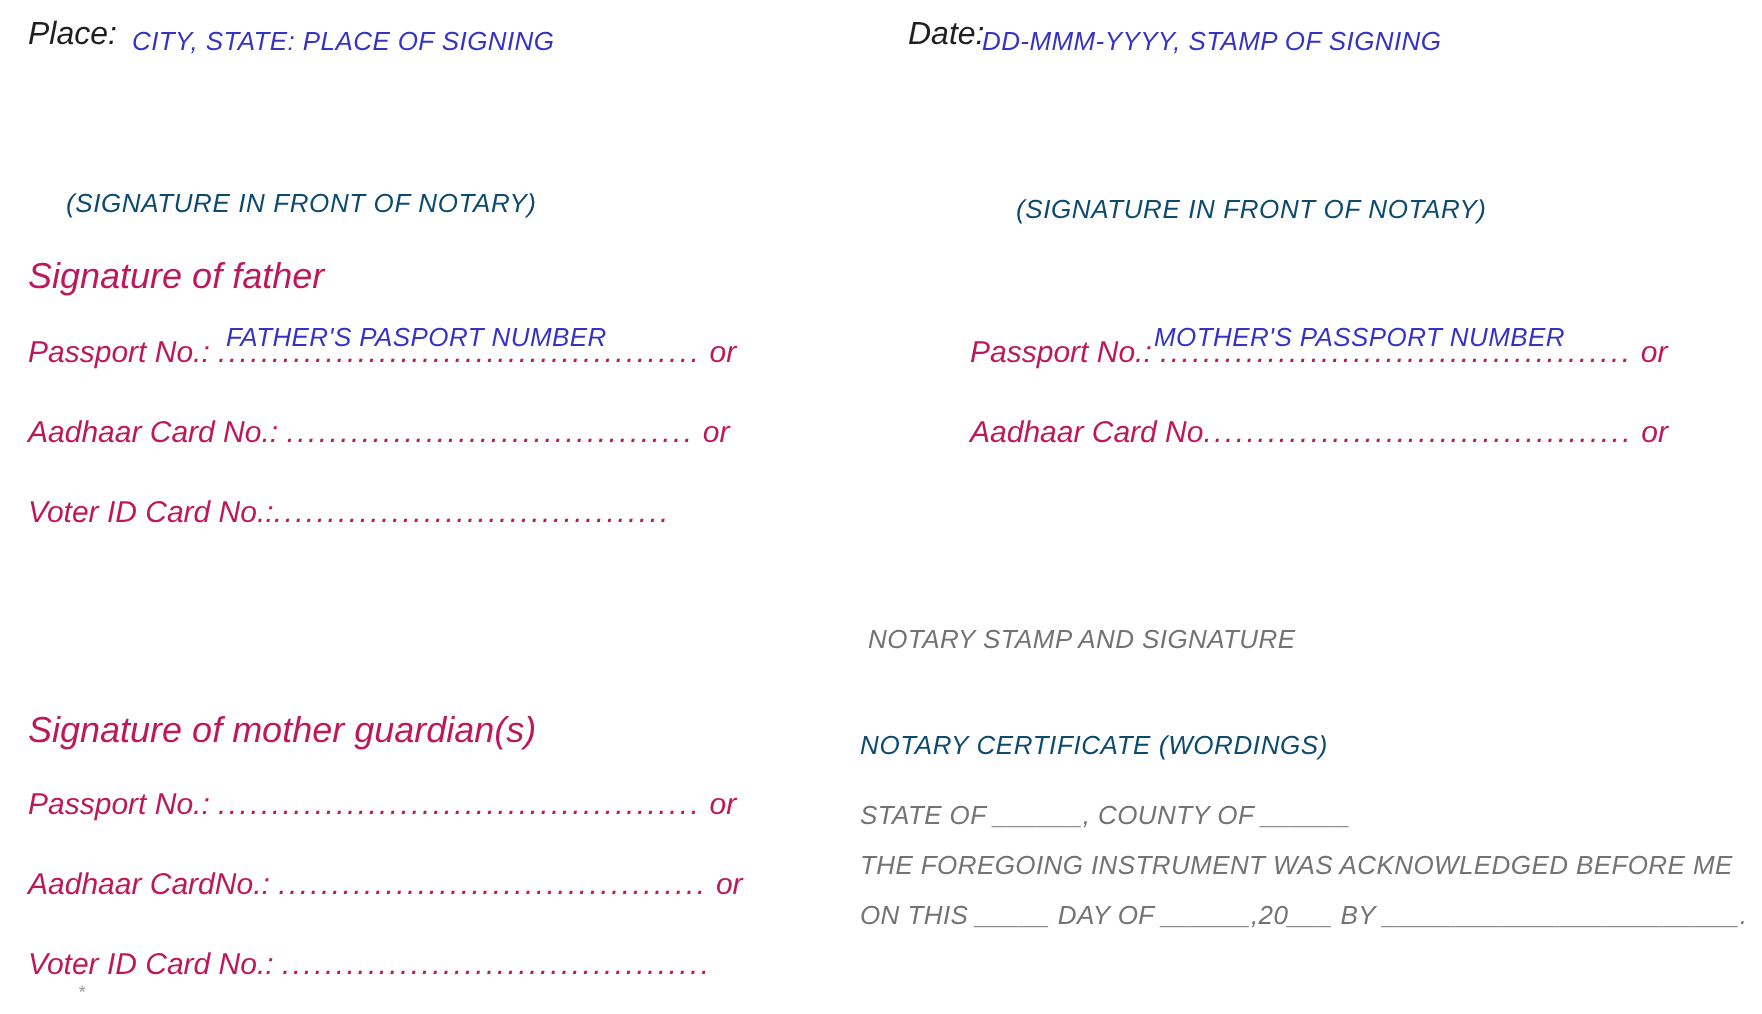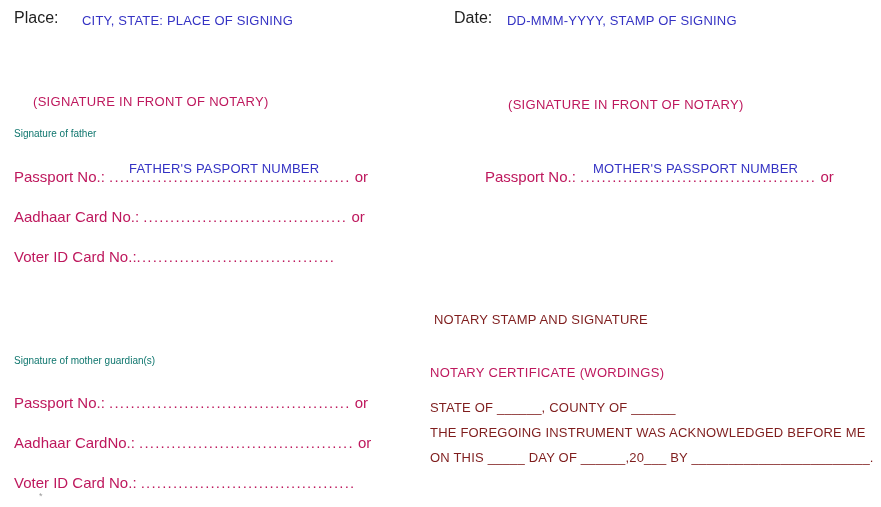--- a/index.html
+++ b/index.html
@@ -9,6 +9,7 @@
     background:#ffffff;
     font-family:"Liberation Sans", sans-serif;
     overflow:hidden;
+    font-style:italic;
   }
   .abs{position:absolute;white-space:nowrap;}
   .black-lg{font-size:16px;color:#1f1f1f;}

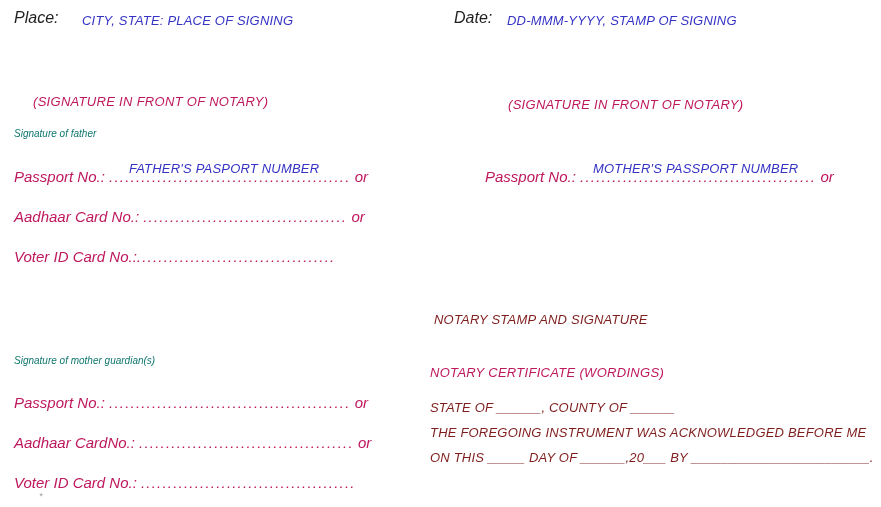--- a/index.html
+++ b/index.html
@@ -14,7 +14,7 @@
   .abs{position:absolute;white-space:nowrap;}
   .black-lg{font-size:16px;color:#1f1f1f;}
   .black-md{font-size:10px;color:#0f766e;}
-  .blue-caps{font-size:13px;color:#3533c4;letter-spacing:0.2px;margin-left:16px;}
+  .blue-caps{font-size:13px;color:#3533c4;letter-spacing:0.2px;}
   .gray-caps{font-size:13px;color:#be185d;letter-spacing:0.3px;}
   .orange-caps{font-size:13px;color:#7f1d1d;letter-spacing:0.2px;}
   .dots{letter-spacing:1.2px;}

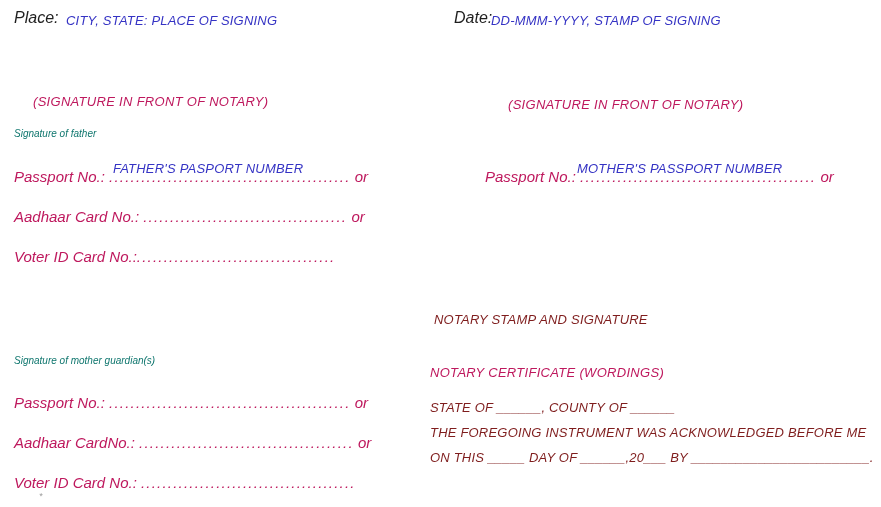--- a/index.html
+++ b/index.html
@@ -15,7 +15,7 @@
   .black-lg{font-size:16px;color:#1f1f1f;}
   .black-md{font-size:10px;color:#0f766e;}
   .blue-caps{font-size:13px;color:#3533c4;letter-spacing:0.2px;}
-  .gray-caps{font-size:13px;color:#be185d;letter-spacing:0.3px;}
+  .gray-caps{font-size:13px;color:#0c4a6e;letter-spacing:0.3px;}
   .orange-caps{font-size:13px;color:#7f1d1d;letter-spacing:0.2px;}
   .dots{letter-spacing:1.2px;}
   .row{font-size:15px;color:#be185d;}

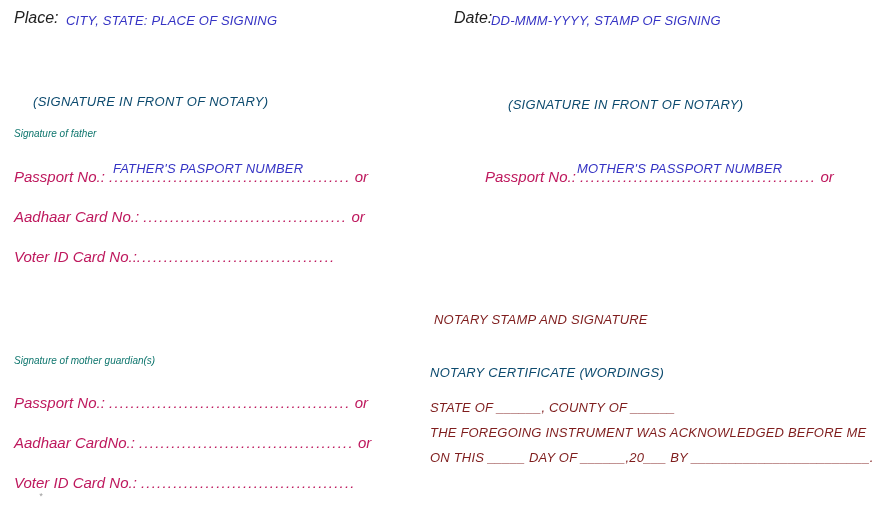--- a/index.html
+++ b/index.html
@@ -13,7 +13,7 @@
   }
   .abs{position:absolute;white-space:nowrap;}
   .black-lg{font-size:16px;color:#1f1f1f;}
-  .black-md{font-size:10px;color:#0f766e;}
+  .black-md{font-size:18px;color:#be185d;}
   .blue-caps{font-size:13px;color:#3533c4;letter-spacing:0.2px;}
   .gray-caps{font-size:13px;color:#0c4a6e;letter-spacing:0.3px;}
   .orange-caps{font-size:13px;color:#7f1d1d;letter-spacing:0.2px;}

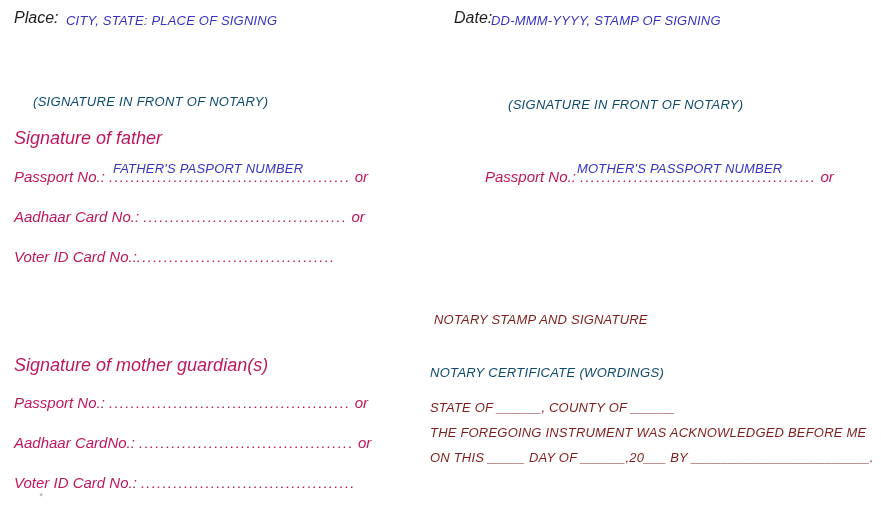--- a/index.html
+++ b/index.html
@@ -46,6 +46,7 @@
   <div class="abs row" style="left:485px;top:168px"><span>Passport No.: </span><span class="dots">............................................</span><span> or</span></div>
   <span class="abs blue-caps" style="left:577px;top:161px">MOTHER'S PASSPORT NUMBER</span>
 
+  <div class="abs row" style="left:485px;top:208px"><span>Aadhaar Card No</span><span class="dots">........................................</span><span> or</span></div>
 
 
   <span class="abs orange-caps" style="left:434px;top:312px">NOTARY STAMP AND SIGNATURE</span>

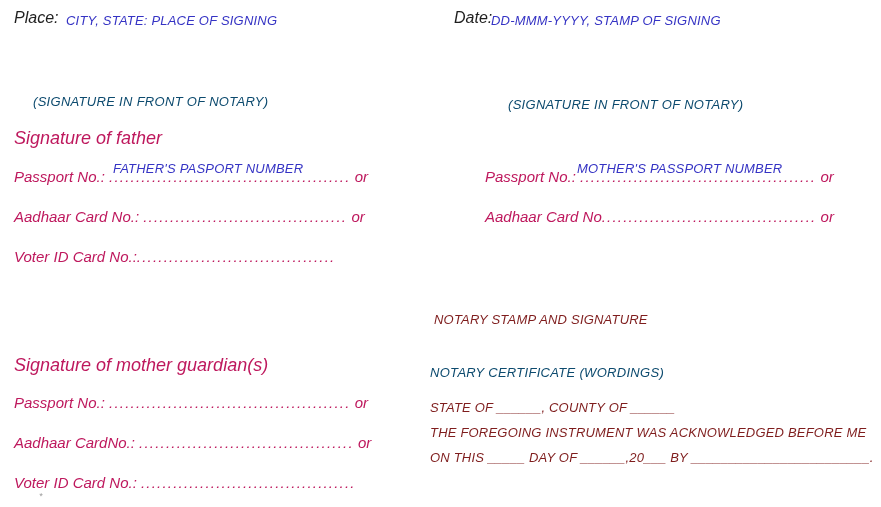--- a/index.html
+++ b/index.html
@@ -16,7 +16,7 @@
   .black-md{font-size:18px;color:#be185d;}
   .blue-caps{font-size:13px;color:#3533c4;letter-spacing:0.2px;}
   .gray-caps{font-size:13px;color:#0c4a6e;letter-spacing:0.3px;}
-  .orange-caps{font-size:13px;color:#7f1d1d;letter-spacing:0.2px;}
+  .orange-caps{font-size:13px;color:#737373;letter-spacing:0.2px;}
   .dots{letter-spacing:1.2px;}
   .row{font-size:15px;color:#be185d;}
   .footnote{font-size:9px;color:#9a9a9a;}

